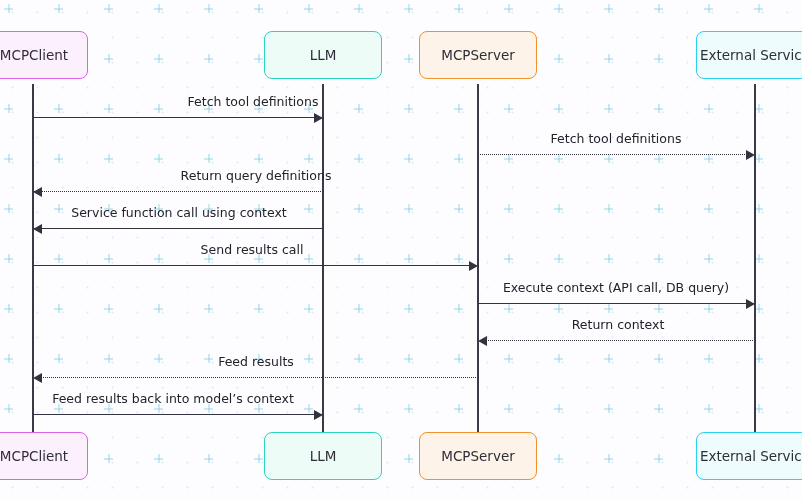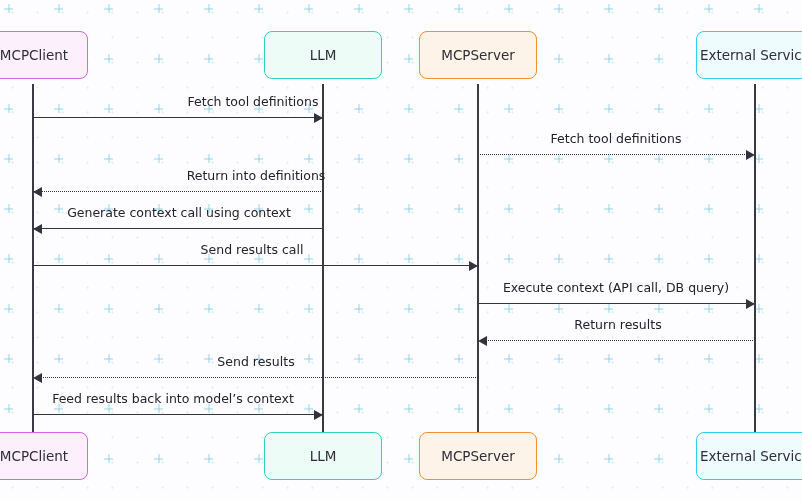--- a/index.html
+++ b/index.html
@@ -264,7 +264,7 @@
       <div class="msg-label" style="top: 133px; left: 616px; transform: translateX(-50%);">Fetch tool definitions</div>
       <div class="msg-line dotted" style="left: 33px; width: 290px; top: 191px;"></div>
       <div class="arrow-head left" style="top: 187px; left: 33px;"></div>
-      <div class="msg-label" style="top: 170px; left: 256px; transform: translateX(-50%);">Return into definitions</div>
+      <div class="msg-label" style="top: 170px; left: 256px; transform: translateX(-50%);">Return query definitions</div>
       <div class="msg-line" style="left: 33px; width: 290px; top: 228px;"></div>
       <div class="arrow-head left" style="top: 224px; left: 33px;"></div>
       <div class="msg-label" style="top: 207px; left: 179px; transform: translateX(-50%);">Generate context call using context</div>

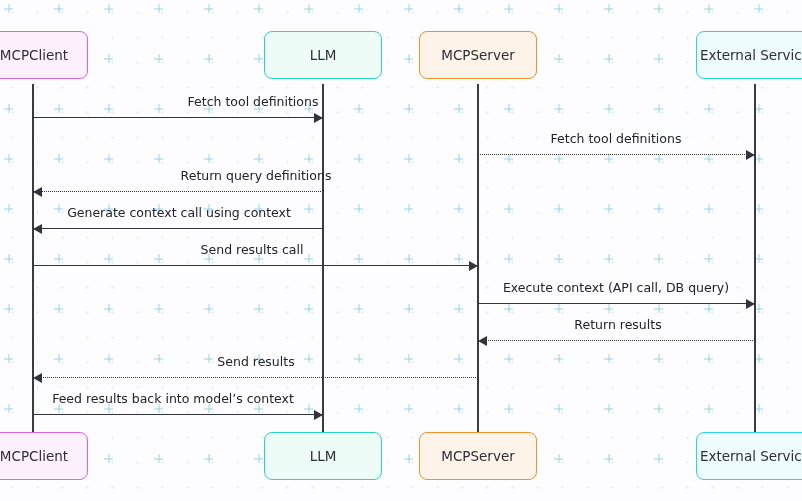--- a/index.html
+++ b/index.html
@@ -267,7 +267,7 @@
       <div class="msg-label" style="top: 170px; left: 256px; transform: translateX(-50%);">Return query definitions</div>
       <div class="msg-line" style="left: 33px; width: 290px; top: 228px;"></div>
       <div class="arrow-head left" style="top: 224px; left: 33px;"></div>
-      <div class="msg-label" style="top: 207px; left: 179px; transform: translateX(-50%);">Generate context call using context</div>
+      <div class="msg-label" style="top: 207px; left: 179px; transform: translateX(-50%);">Service function call using context</div>
       <div class="msg-line" style="left: 33px; width: 445px; top: 265px;"></div>
       <div class="arrow-head right" style="top: 261px; left: 469px;"></div>
       <div class="msg-label" style="top: 244px; left: 252px; transform: translateX(-50%);">Send results call</div>

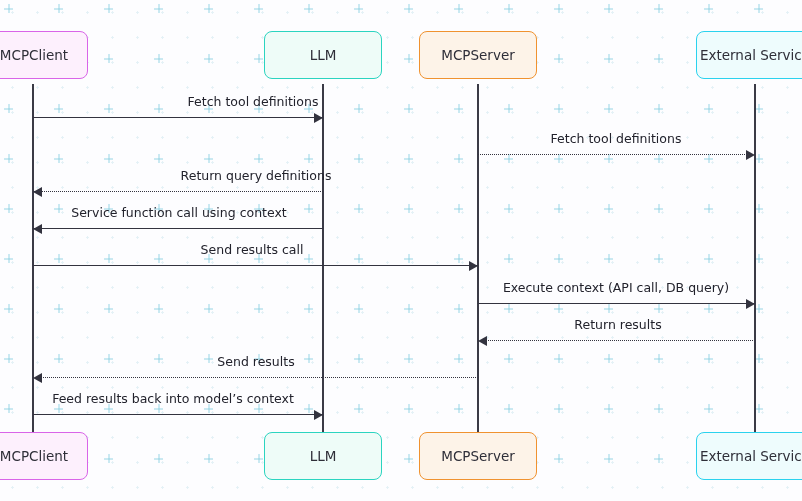--- a/index.html
+++ b/index.html
@@ -276,7 +276,7 @@
       <div class="msg-label" style="top: 282px; left: 616px; transform: translateX(-50%);">Execute context (API call, DB query)</div>
       <div class="msg-line dotted" style="left: 478px; width: 277px; top: 340px;"></div>
       <div class="arrow-head left" style="top: 336px; left: 478px;"></div>
-      <div class="msg-label" style="top: 319px; left: 618px; transform: translateX(-50%);">Return results</div>
+      <div class="msg-label" style="top: 319px; left: 618px; transform: translateX(-50%);">Return context</div>
       <div class="msg-line dotted" style="left: 33px; width: 445px; top: 377px;"></div>
       <div class="arrow-head left" style="top: 373px; left: 33px;"></div>
       <div class="msg-label" style="top: 356px; left: 256px; transform: translateX(-50%);">Send results</div>

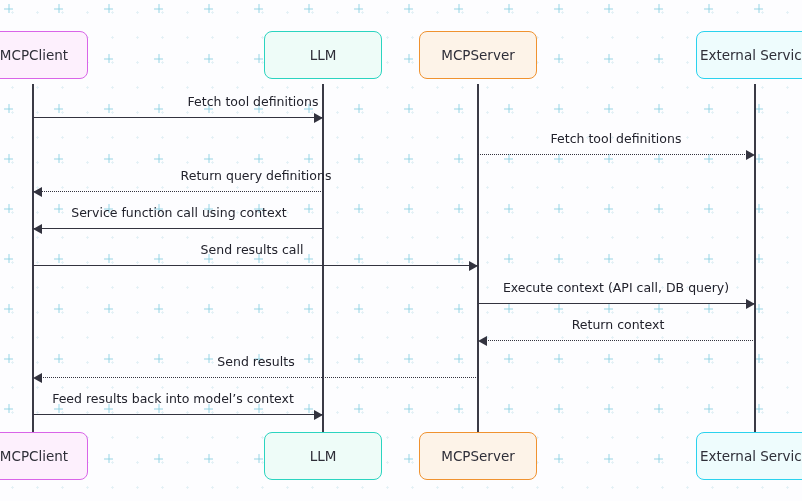--- a/index.html
+++ b/index.html
@@ -279,7 +279,7 @@
       <div class="msg-label" style="top: 319px; left: 618px; transform: translateX(-50%);">Return context</div>
       <div class="msg-line dotted" style="left: 33px; width: 445px; top: 377px;"></div>
       <div class="arrow-head left" style="top: 373px; left: 33px;"></div>
-      <div class="msg-label" style="top: 356px; left: 256px; transform: translateX(-50%);">Send results</div>
+      <div class="msg-label" style="top: 356px; left: 256px; transform: translateX(-50%);">Feed results</div>
       <div class="msg-line" style="left: 33px; width: 290px; top: 414px;"></div>
       <div class="arrow-head right" style="top: 410px; left: 314px;"></div>
       <div class="msg-label" style="top: 393px; left: 173px; transform: translateX(-50%);">Feed results back into model’s context</div>

